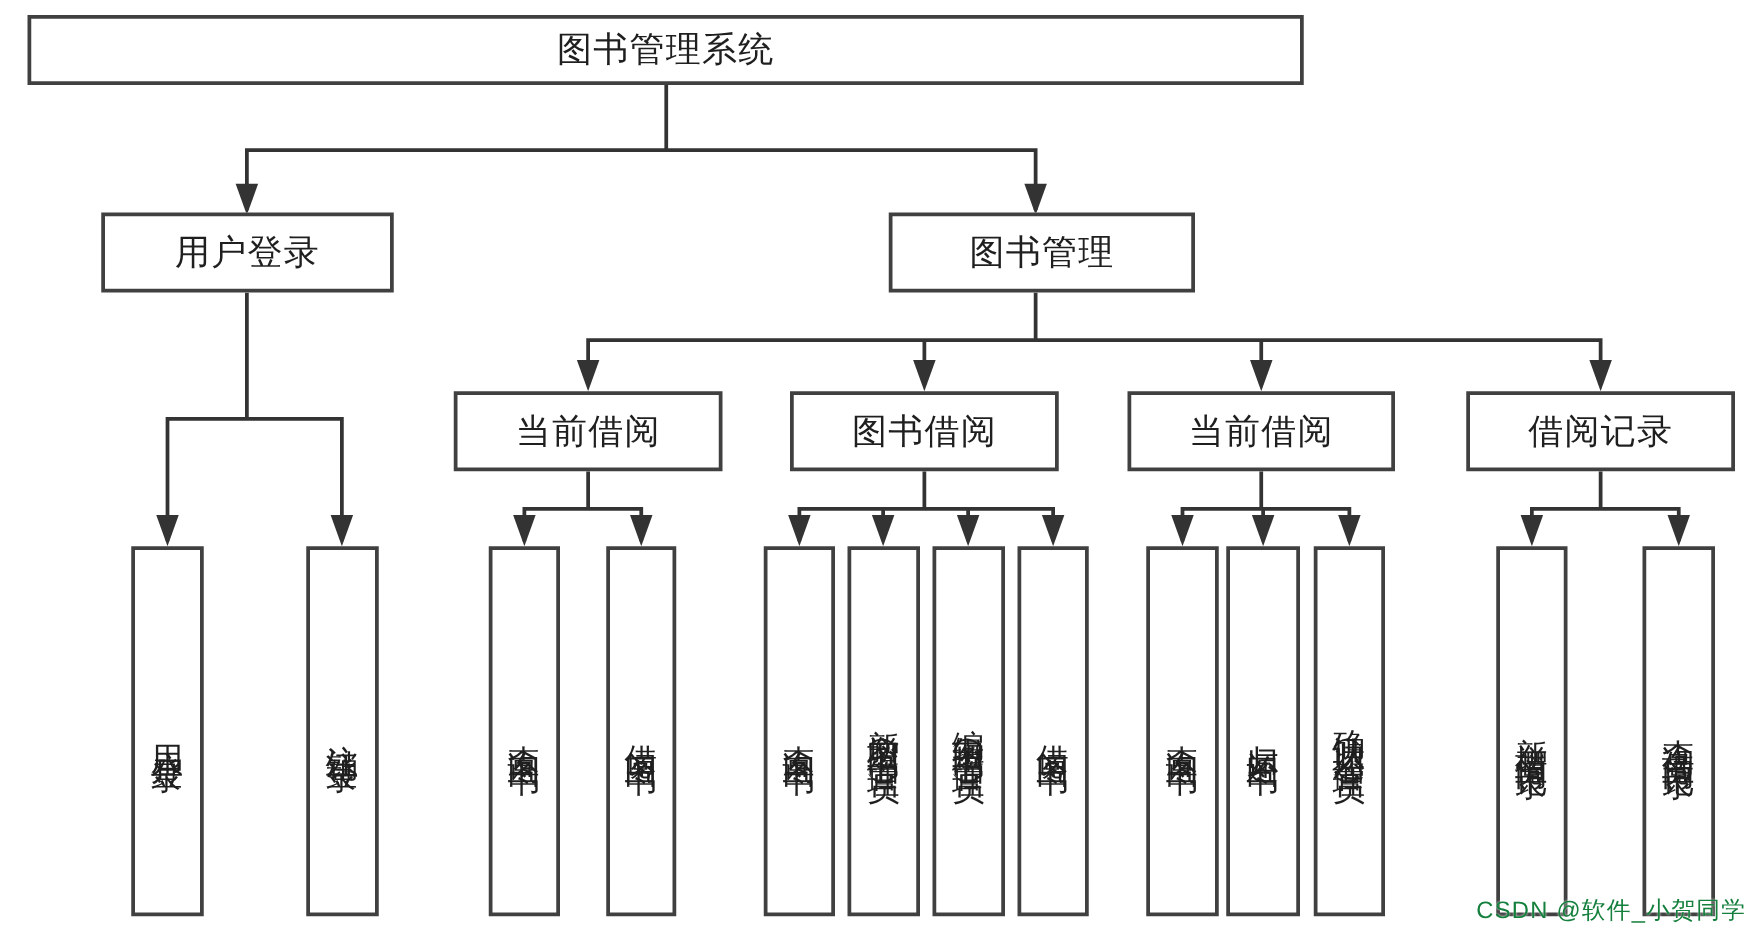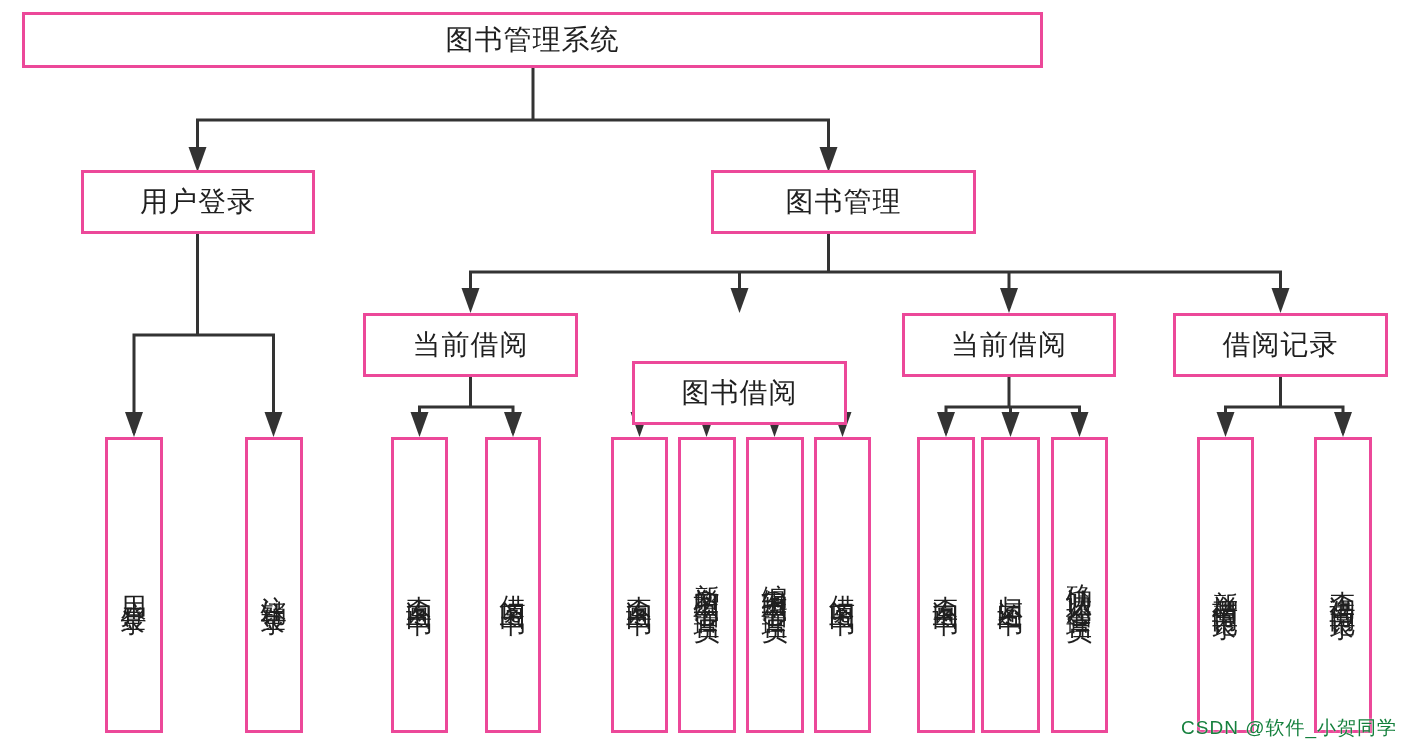--- a/index.html
+++ b/index.html
@@ -26,7 +26,7 @@
   .node {
     position: absolute;
     box-sizing: border-box;
-    border: 3px solid #ec4899;
+    border: 3px solid #404040;
     background: #ffffff;
     display: flex;
     align-items: center;

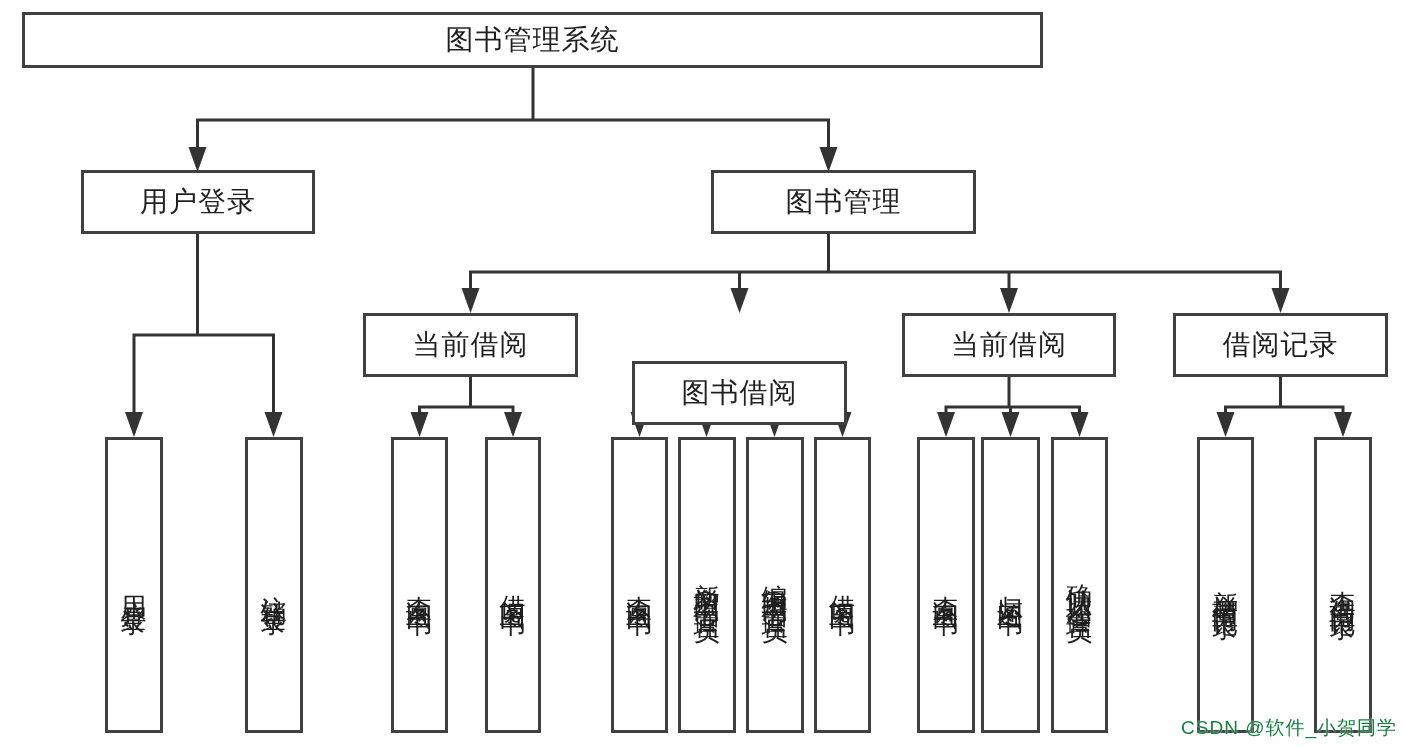--- a/index.html
+++ b/index.html
@@ -124,7 +124,7 @@
   <div class="node hbox" style="left:81px; top:170px; width:234px; height:64px;">
     <span>用户登录</span>
   </div>
-  <div class="node hbox" style="left:711px; top:170px; width:265px; height:64px;">
+  <div class="node hbox" style="left:711px; top:170px; width:245px; height:64px;">
     <span>图书管理</span>
   </div>
 

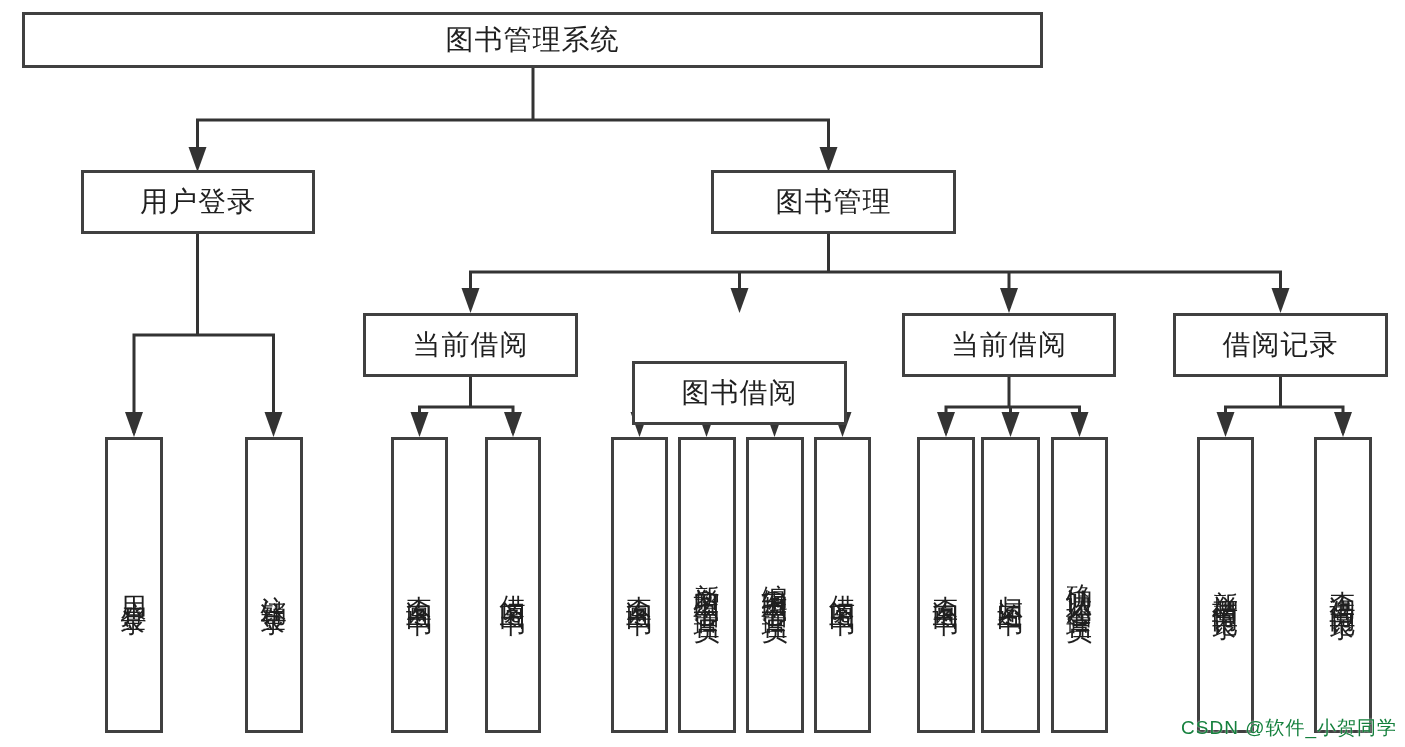--- a/index.html
+++ b/index.html
@@ -131,7 +131,7 @@
   <div class="node hbox" style="left:363px; top:313px; width:215px; height:64px;">
     <span>当前借阅</span>
   </div>
-  <div class="node hbox" style="left:632px; top:313px; width:215px; height:64px;margin-top:48px;">
+  <div class="node hbox" style="left:632px; top:313px; width:215px; height:64px;">
     <span>图书借阅</span>
   </div>
   <div class="node hbox" style="left:902px; top:313px; width:214px; height:64px;">

